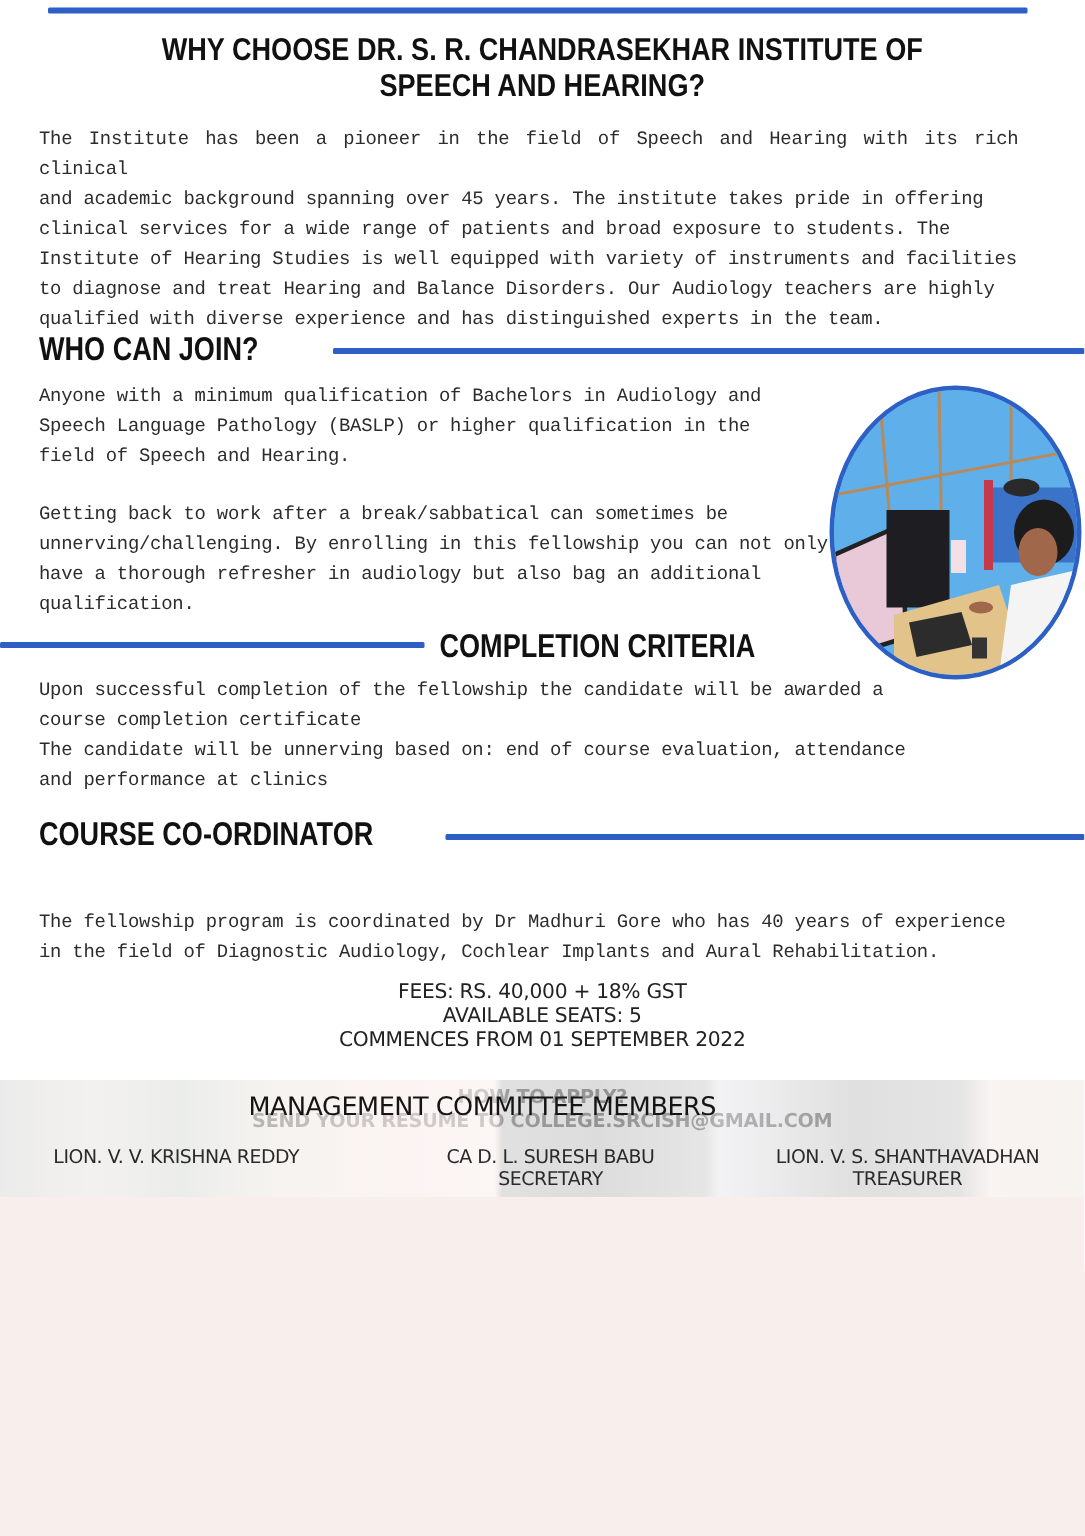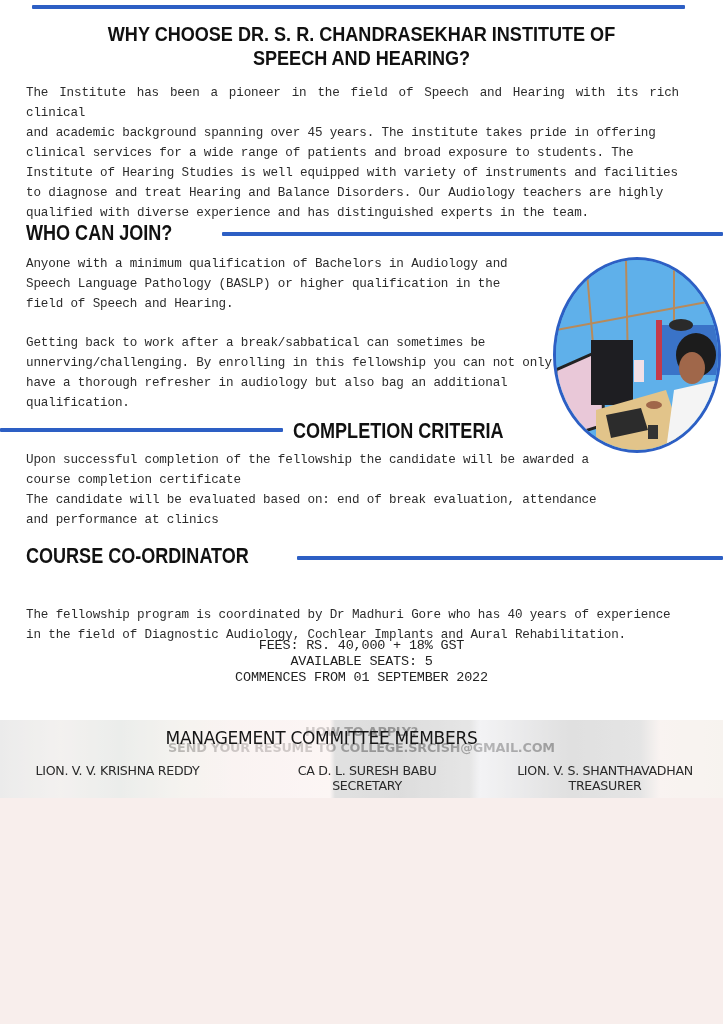--- a/index.html
+++ b/index.html
@@ -139,7 +139,7 @@
 <div class="para" style="left:26px; top:450px; width:600px;">
   <div>Upon successful completion of the fellowship the candidate will be awarded a</div>
   <div>course completion certificate</div>
-  <div>The candidate will be evaluated based on: end of break evaluation, attendance</div>
+  <div>The candidate will be unnerving based on: end of course evaluation, attendance</div>
   <div>and performance at clinics</div>
 </div>
 

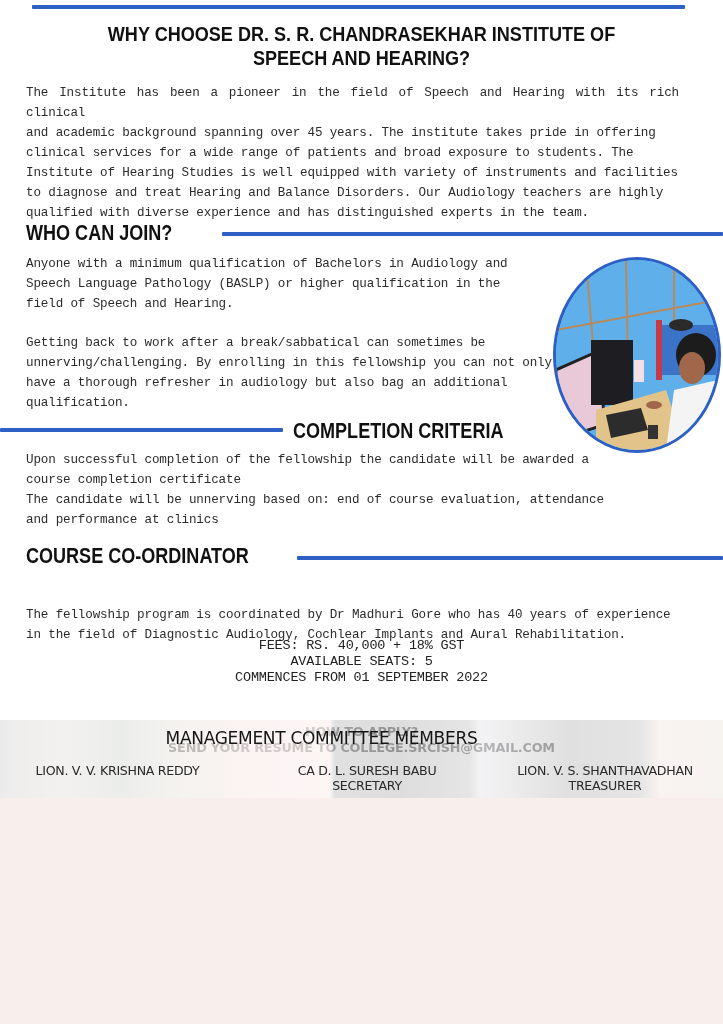--- a/index.html
+++ b/index.html
@@ -151,7 +151,7 @@
   <div>in the field of Diagnostic Audiology, Cochlear Implants and Aural Rehabilitation.</div>
 </div>
 
-<div class="center-block fees" style="top:638px;font-family:Liberation Mono, monospace;">
+<div class="center-block fees" style="top:653px;">
   <div>FEES: RS. 40,000 + 18% GST</div>
   <div>AVAILABLE SEATS: 5</div>
   <div>COMMENCES FROM 01 SEPTEMBER 2022</div>

